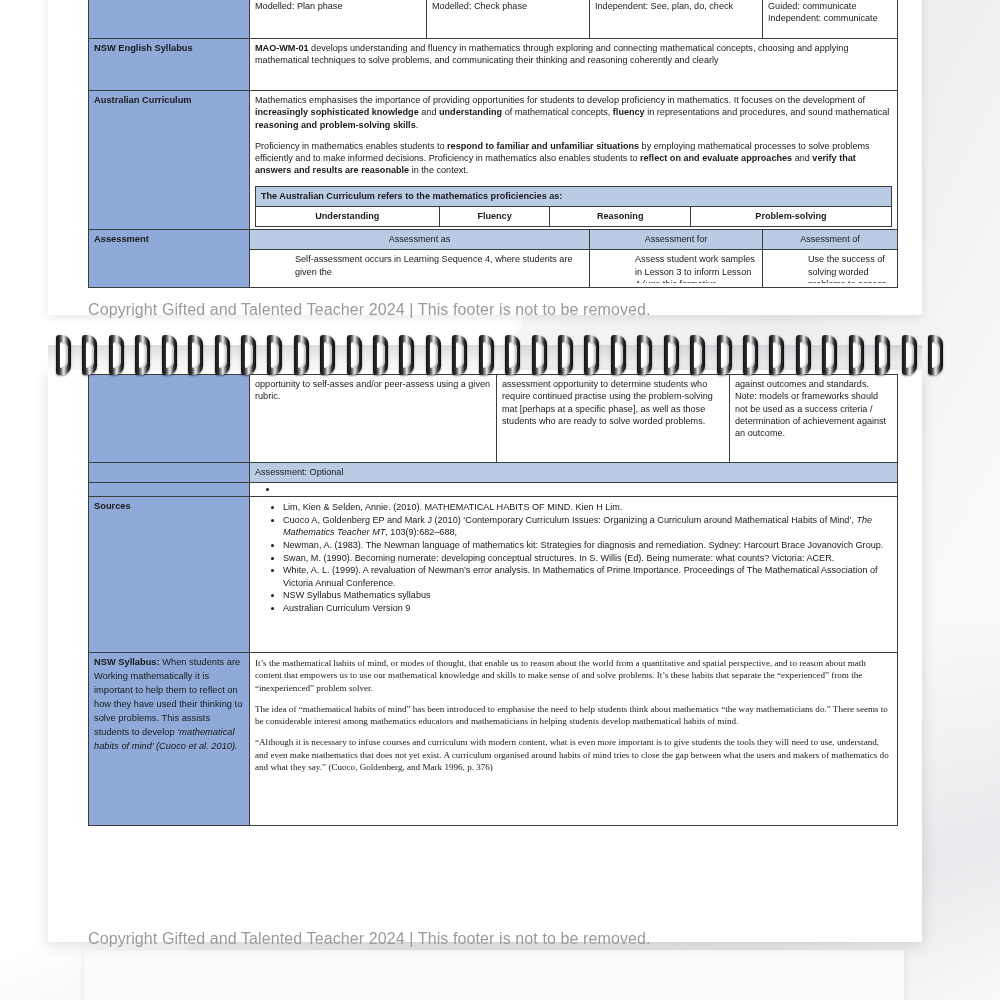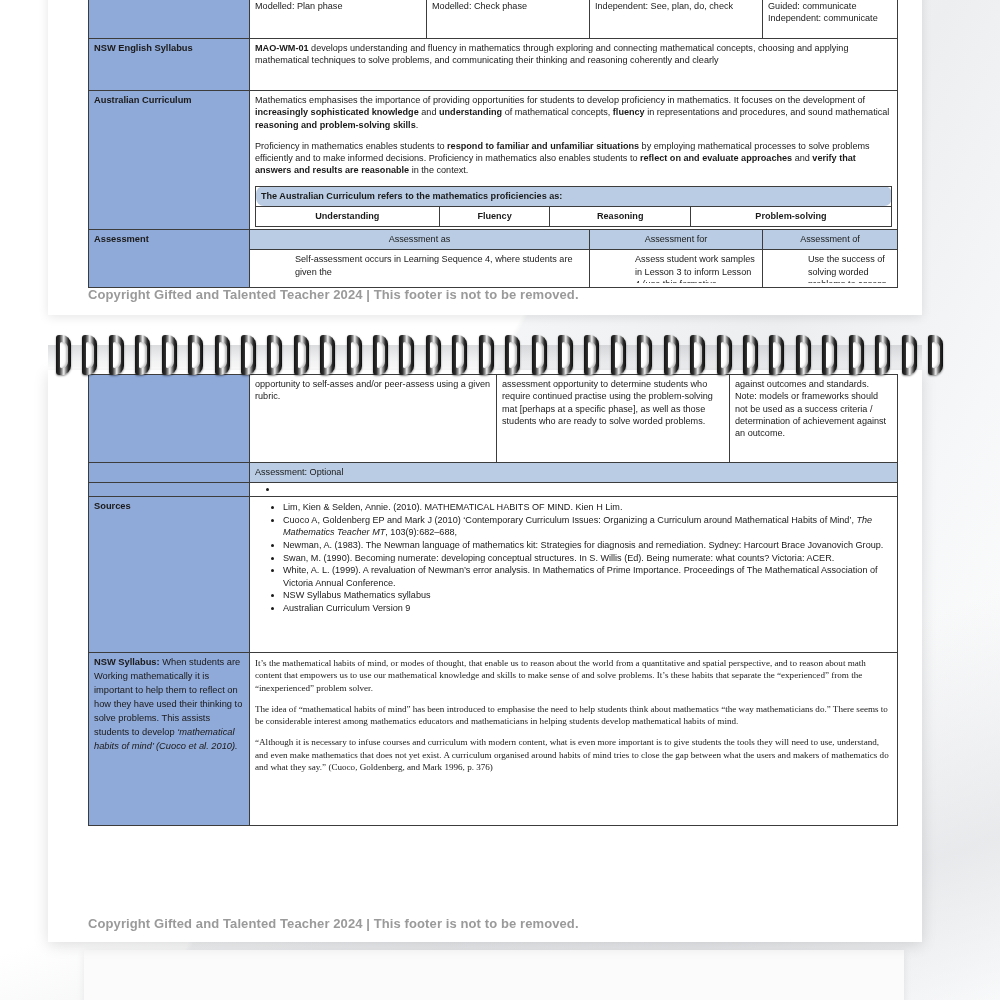--- a/index.html
+++ b/index.html
@@ -157,7 +157,6 @@
   .band-hdr {
     background: #b9cce3;
     font-weight: bold;
-    border-radius: 8px;
   }
 
   p.para { margin: 0 0 9px 0; }

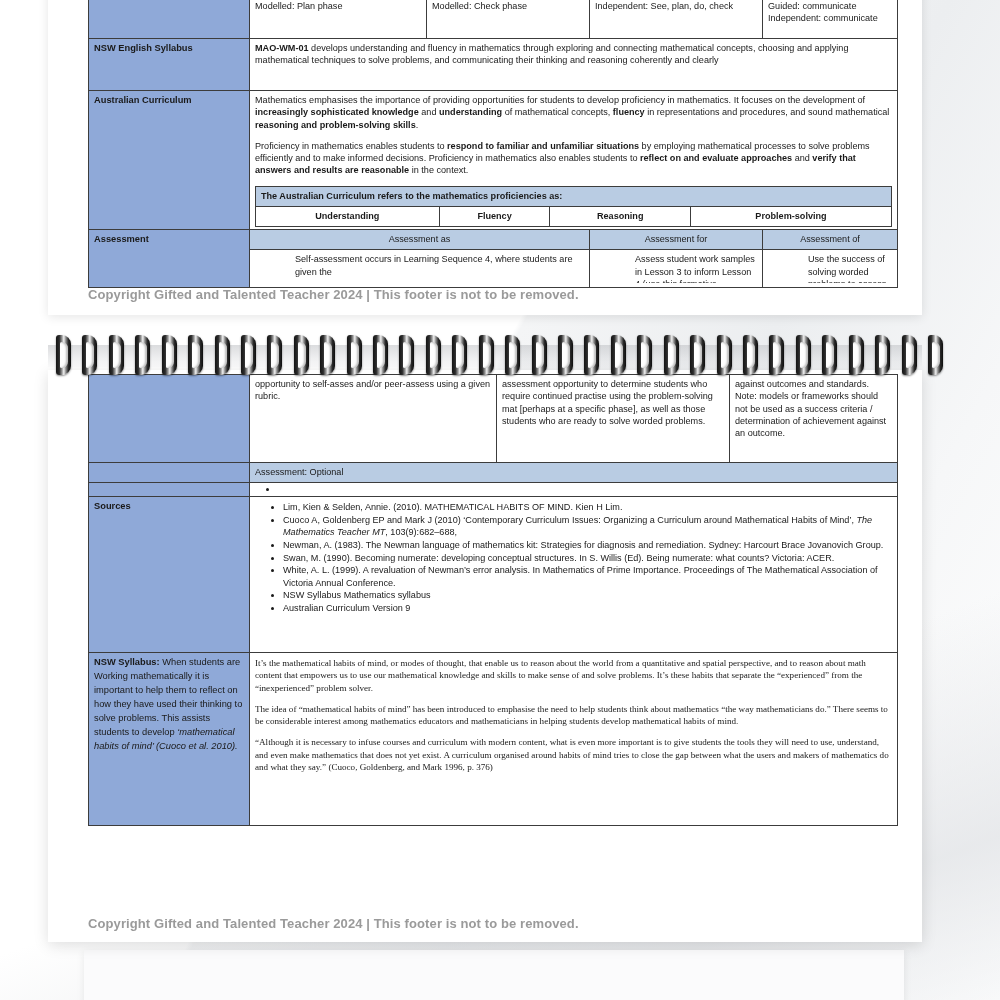--- a/index.html
+++ b/index.html
@@ -185,10 +185,11 @@
   .footer {
     position: absolute;
     z-index: 5;
-    font-size: 13px;
-    font-weight: bold;
+    font-size: 16px;
+    font-weight: normal;
     color: #9a9a9a;
     letter-spacing: .1px;
+    margin-top: 14px;
   }
   #footer-top { left: 88px; top: 287px; }
   #footer-bottom { left: 88px; top: 916px; }

